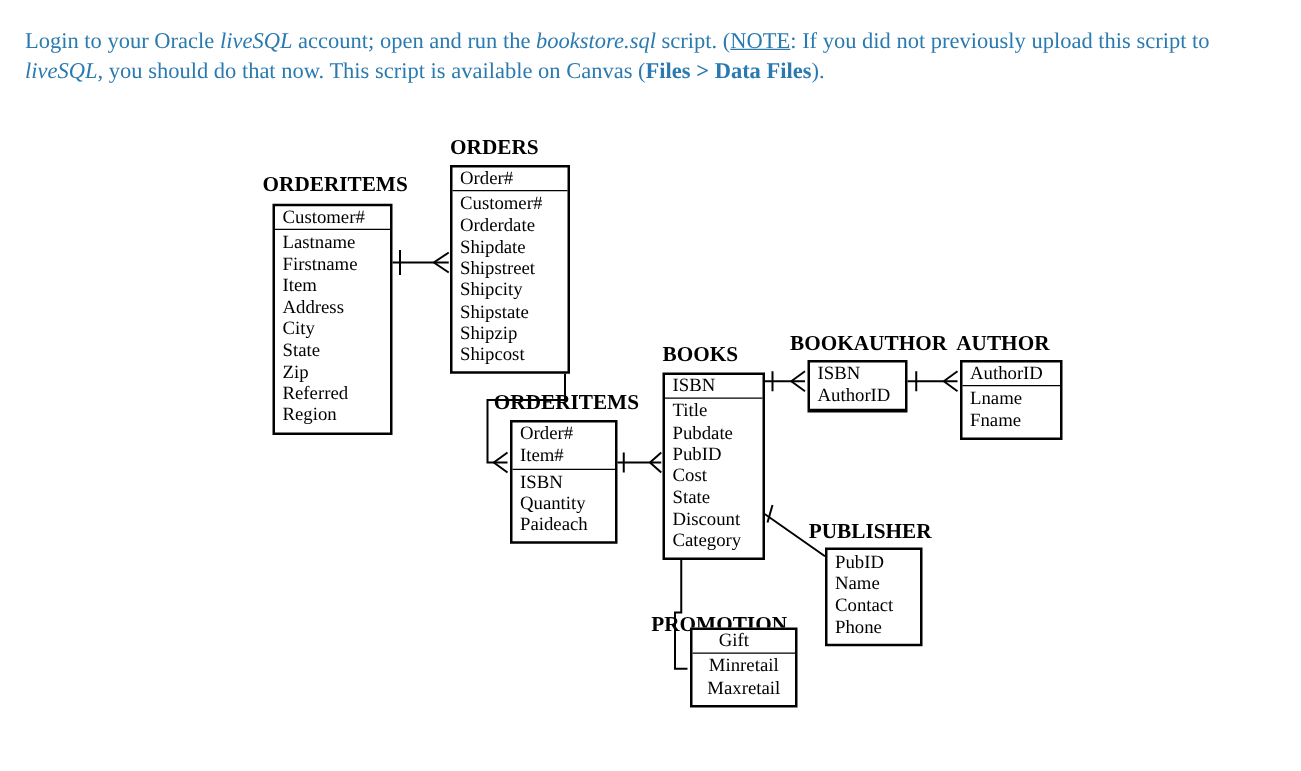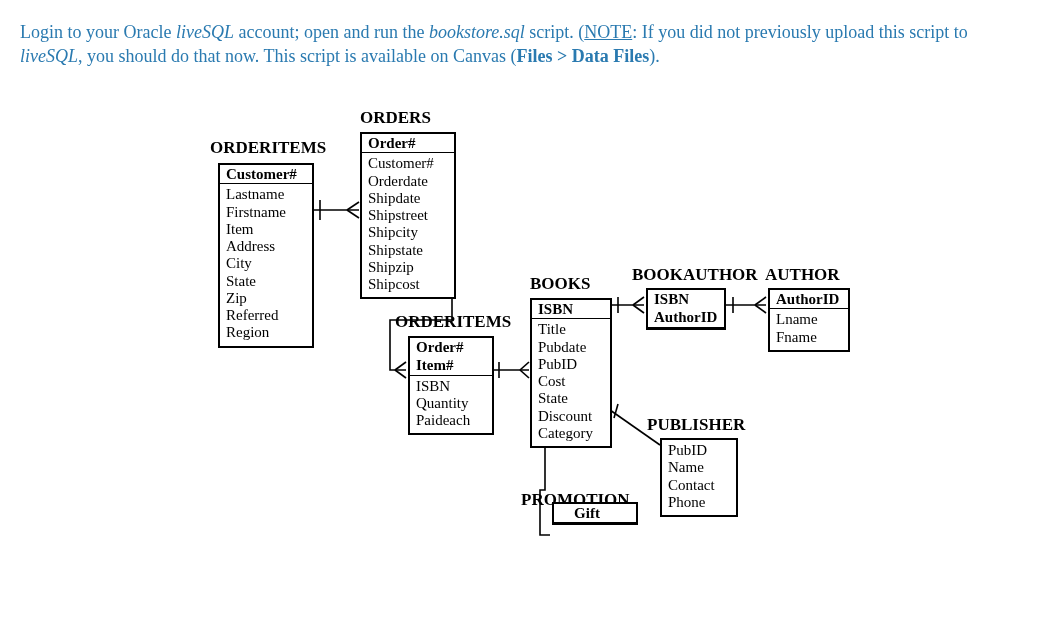--- a/index.html
+++ b/index.html
@@ -12,7 +12,7 @@
   .tbl{position:absolute;border:2px solid #000;background:#fff;font-size:15px;line-height:1.15;}
   .tbl .fields{padding:2px 6px 4px 6px;}
   .tbl .fields span{display:block;}
-  .pk{border-bottom:1.5px solid #000;padding:1px 22px 0 6px;display:block;font-weight:bold;}
+  .pk{border-bottom:1.5px solid #000;padding:1px 22px 0 6px;display:block;}
   svg.conn{position:absolute;left:0;top:0;width:1041px;height:617px;pointer-events:none;}
 </style>
 </head>

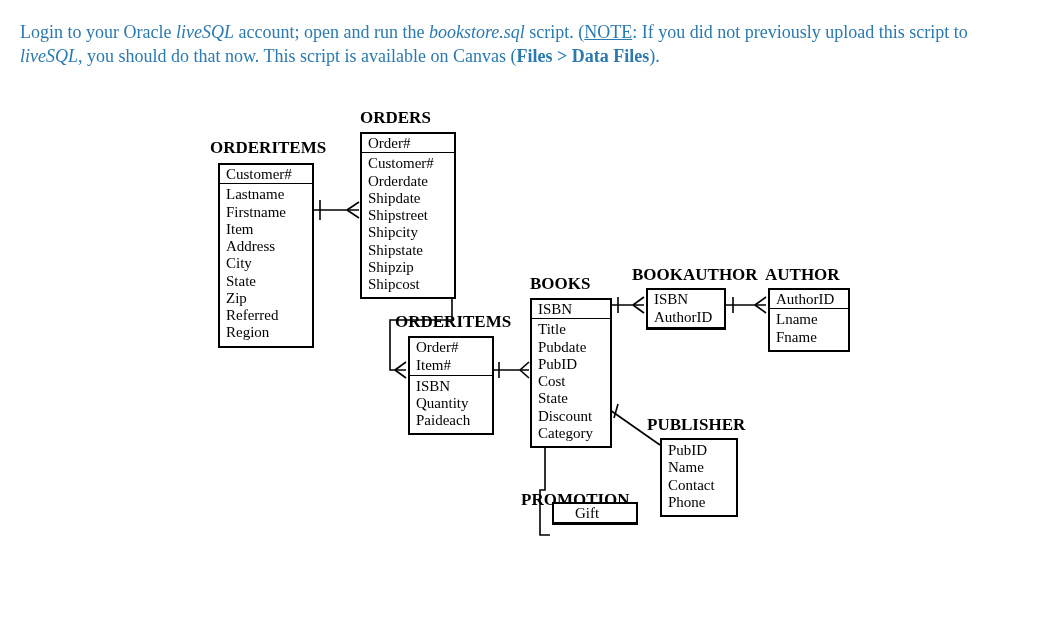--- a/index.html
+++ b/index.html
@@ -141,6 +141,10 @@
 <div class="tbl-name" style="left:521px;top:478px;margin-top:12px;">PROMOTION</div>
 <div class="tbl" style="left:552px;top:502px;width:82px;text-align:center;">
   <span class="pk">Gift</span>
+  <div class="fields">
+    <span>Minretail</span>
+    <span>Maxretail</span>
+  </div>
 </div>
 
 </div>

